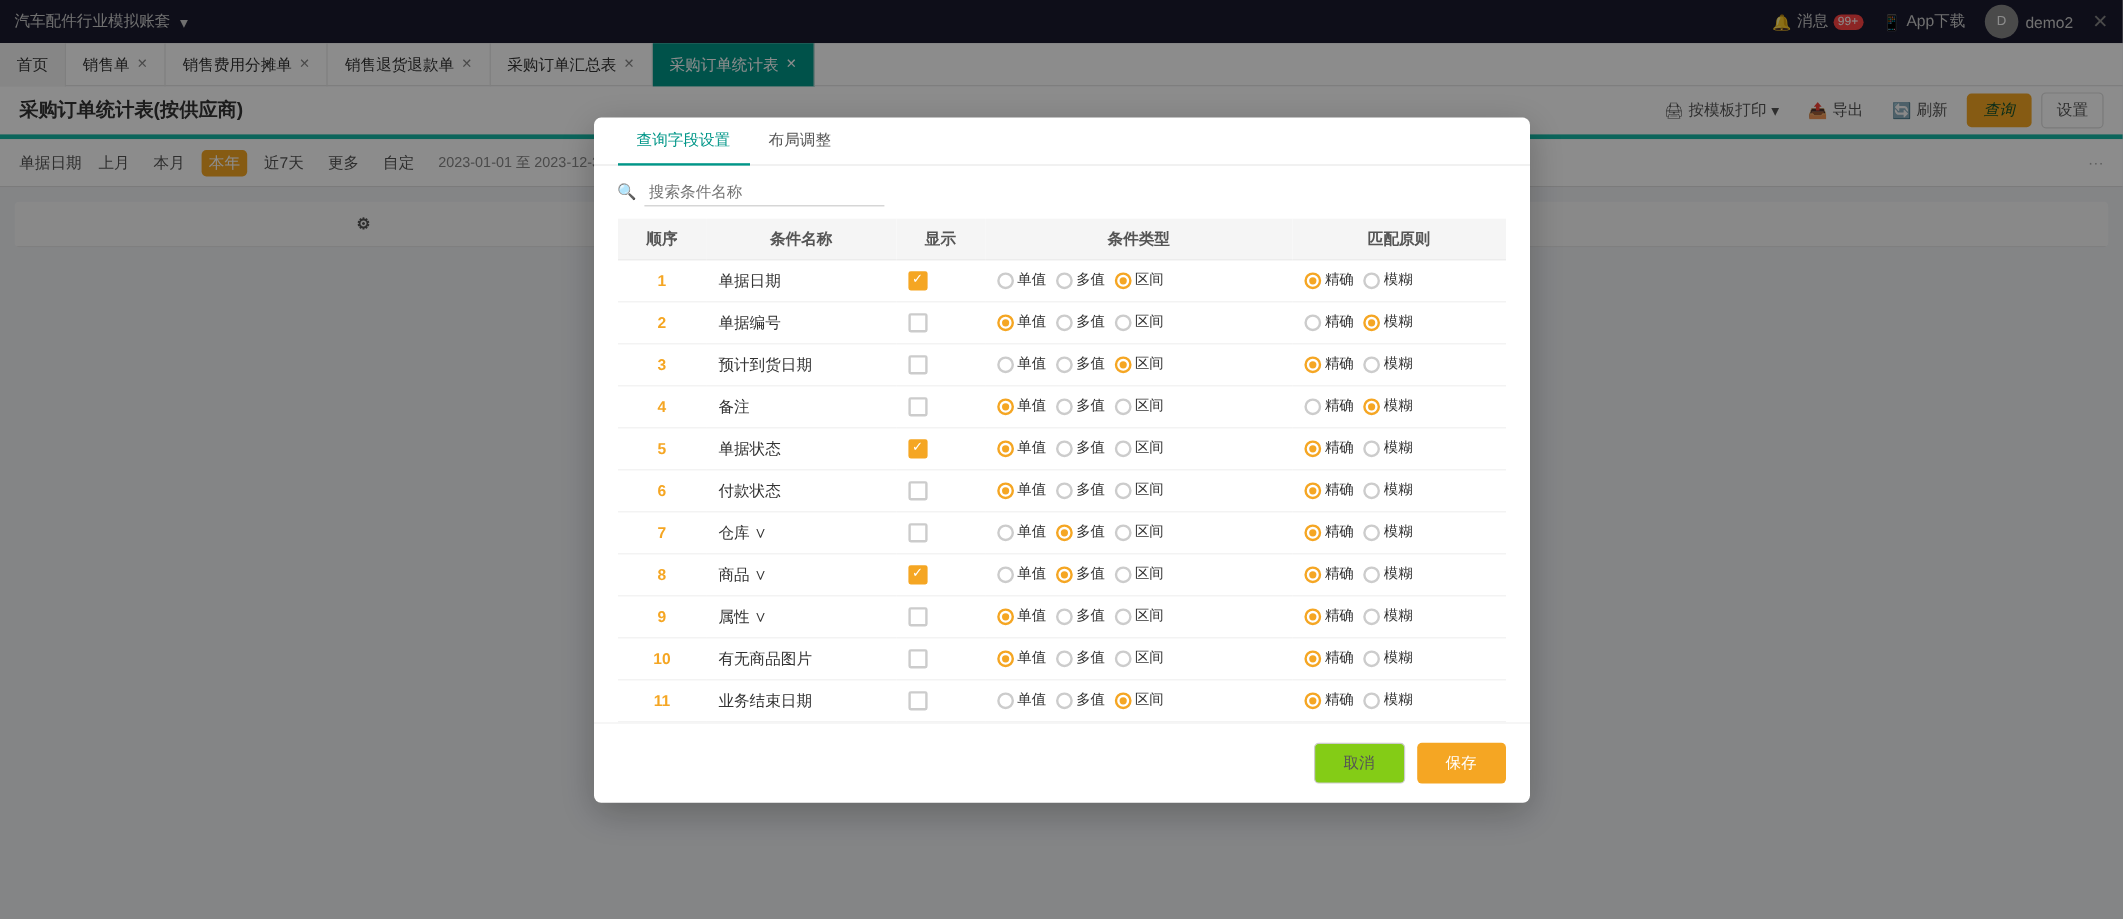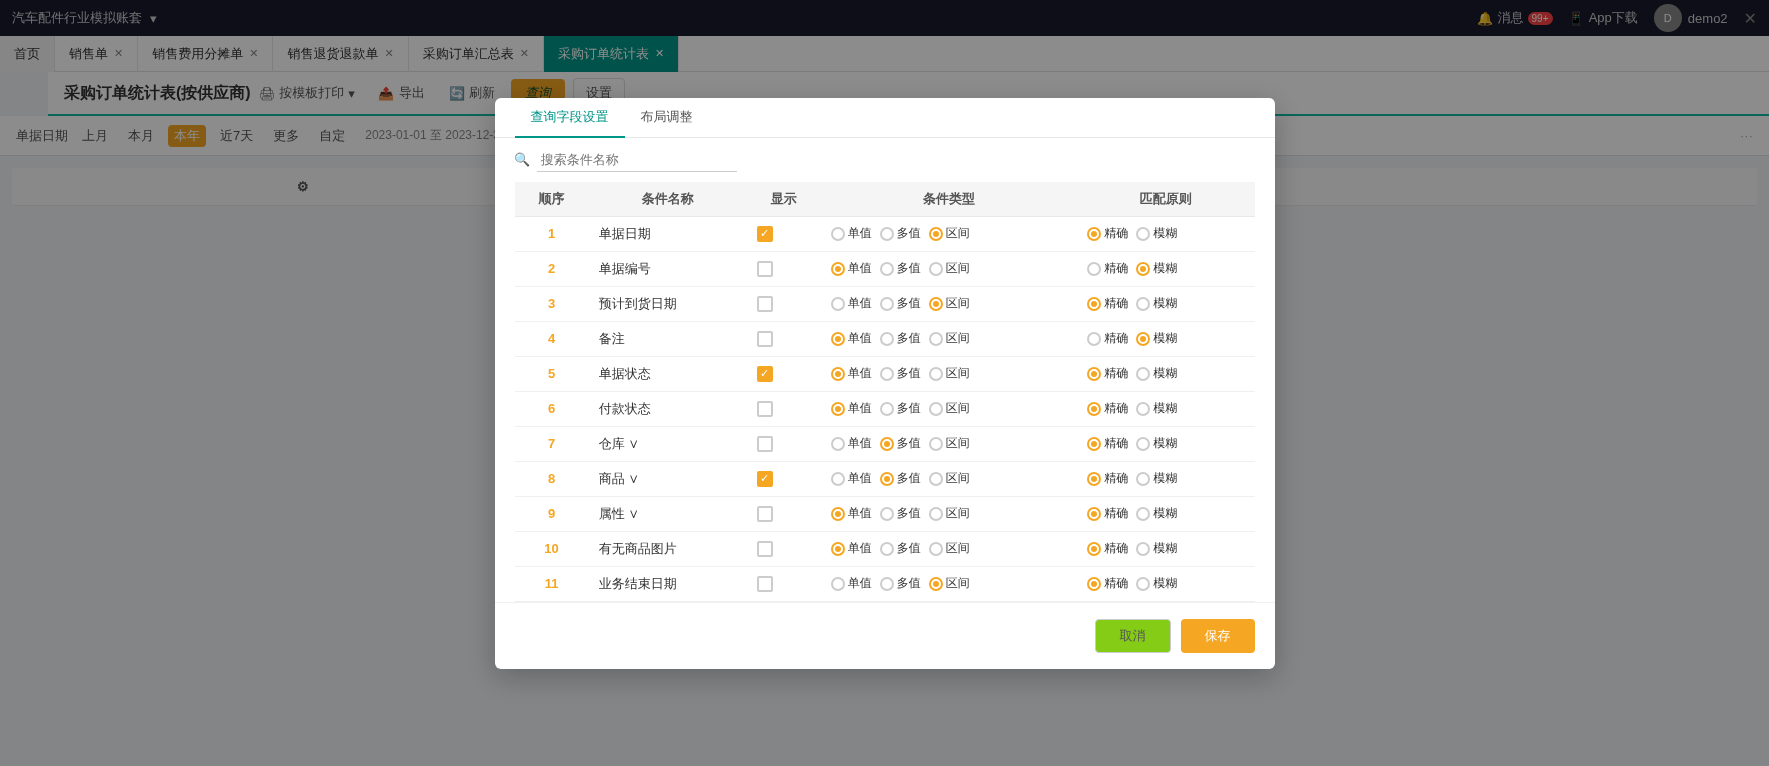--- a/index.html
+++ b/index.html
@@ -53,9 +53,9 @@
       background: #fff;
       display: flex;
       align-items: center;
+      justify-content: space-between;
       padding: 0 16px;
-      border-bottom: 2px solid #14b8a6;
-      margin-left: 48px;
+      border-bottom: 4px solid #14b8a6;
     }
     .page-title { font-size: 16px; font-weight: bold; color: #333; }
     .header-actions { display: flex; align-items: center; gap: 8px; }

